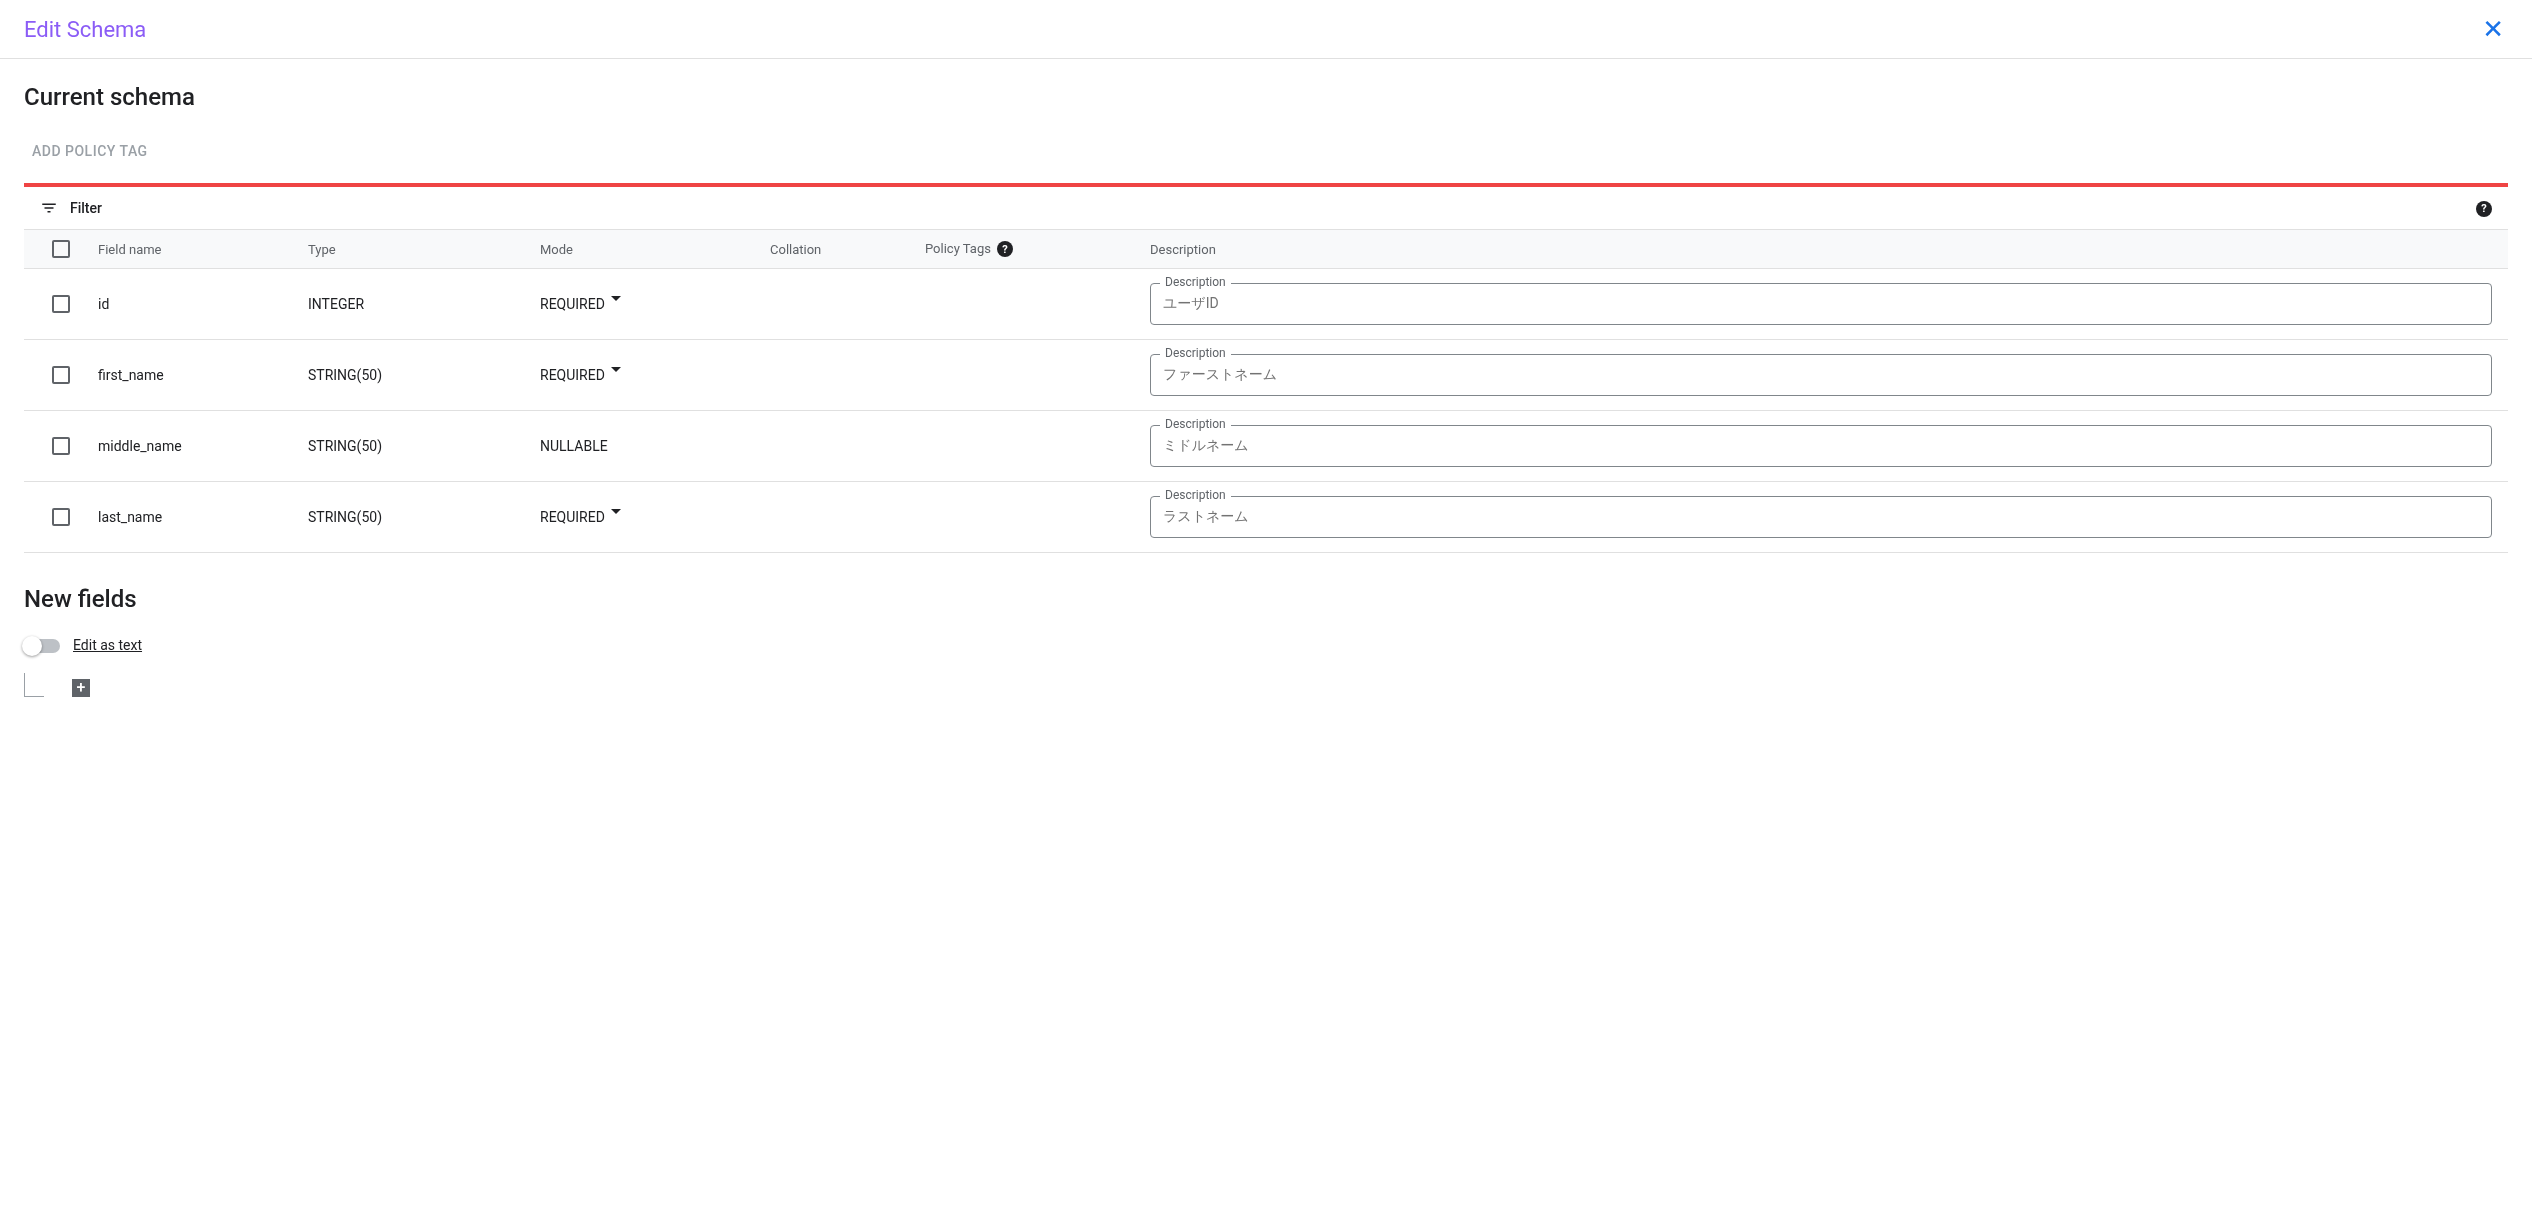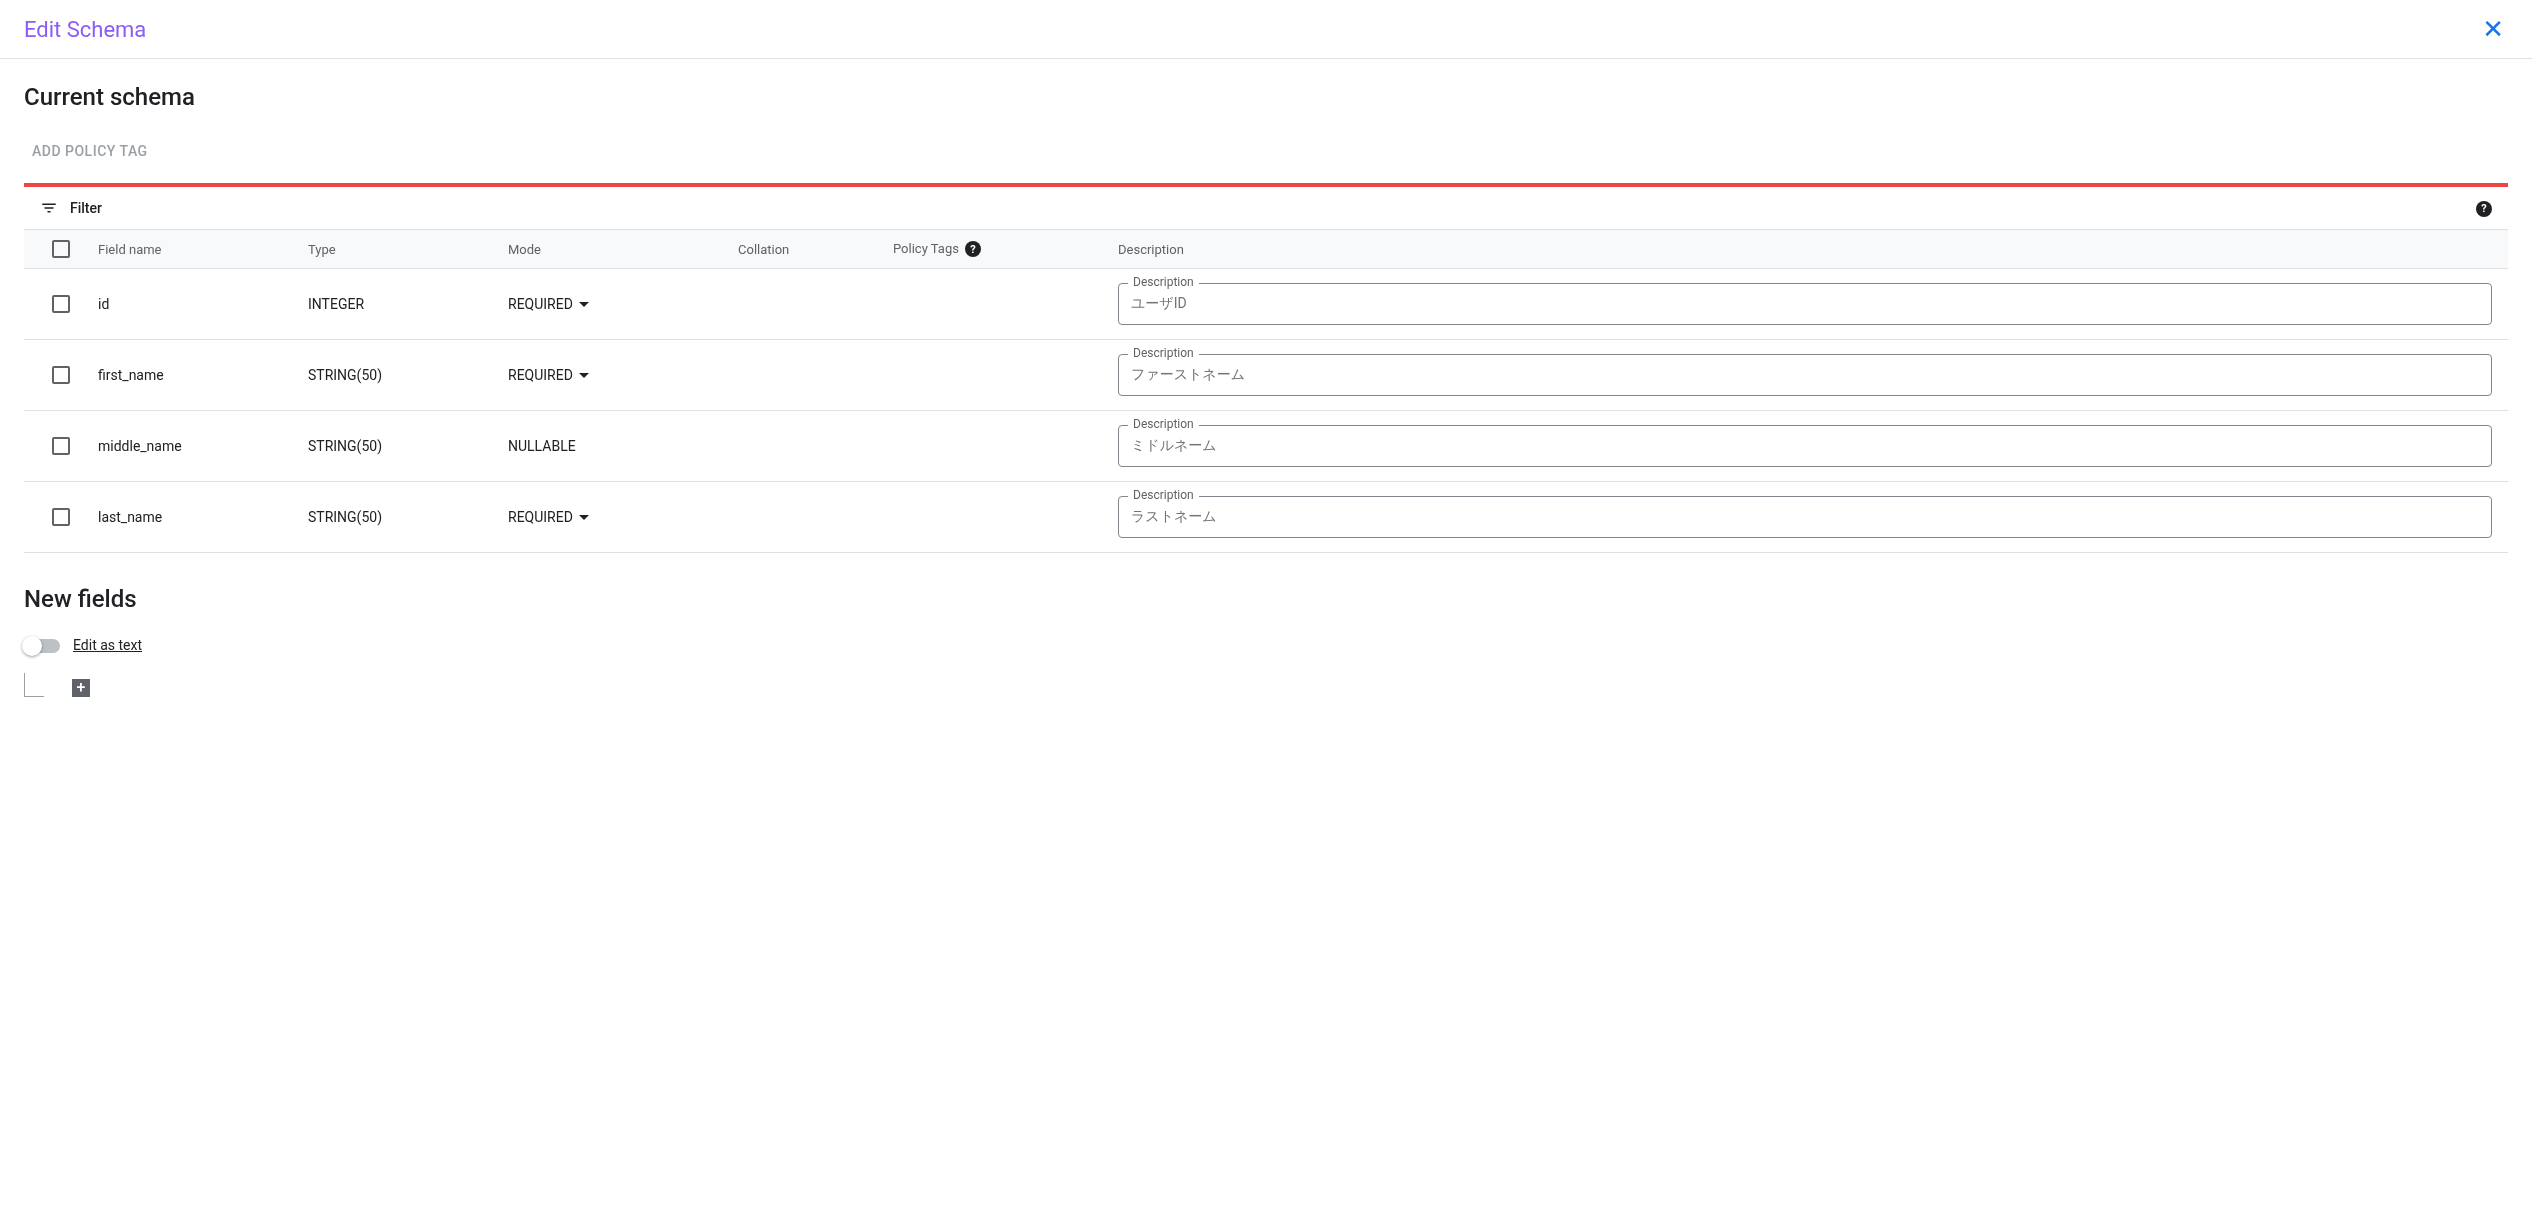--- a/index.html
+++ b/index.html
@@ -90,7 +90,7 @@
   .col-check { width: 74px; display:flex; justify-content:center; }
   .col-name { width: 210px; padding-right:8px; }
   .col-type { width: 200px; padding-right:24px; }
-  .col-mode { width: 230px; padding-right:21px; }
+  .col-mode { width: 230px; padding-right:21px;margin-left:32px; }
   .col-collation { width: 155px; padding-right:8px; }
   .col-policy { width: 225px; padding-right:8px; display:flex; gap:6px;}
   .col-desc { flex: 1; padding-right:16px; }

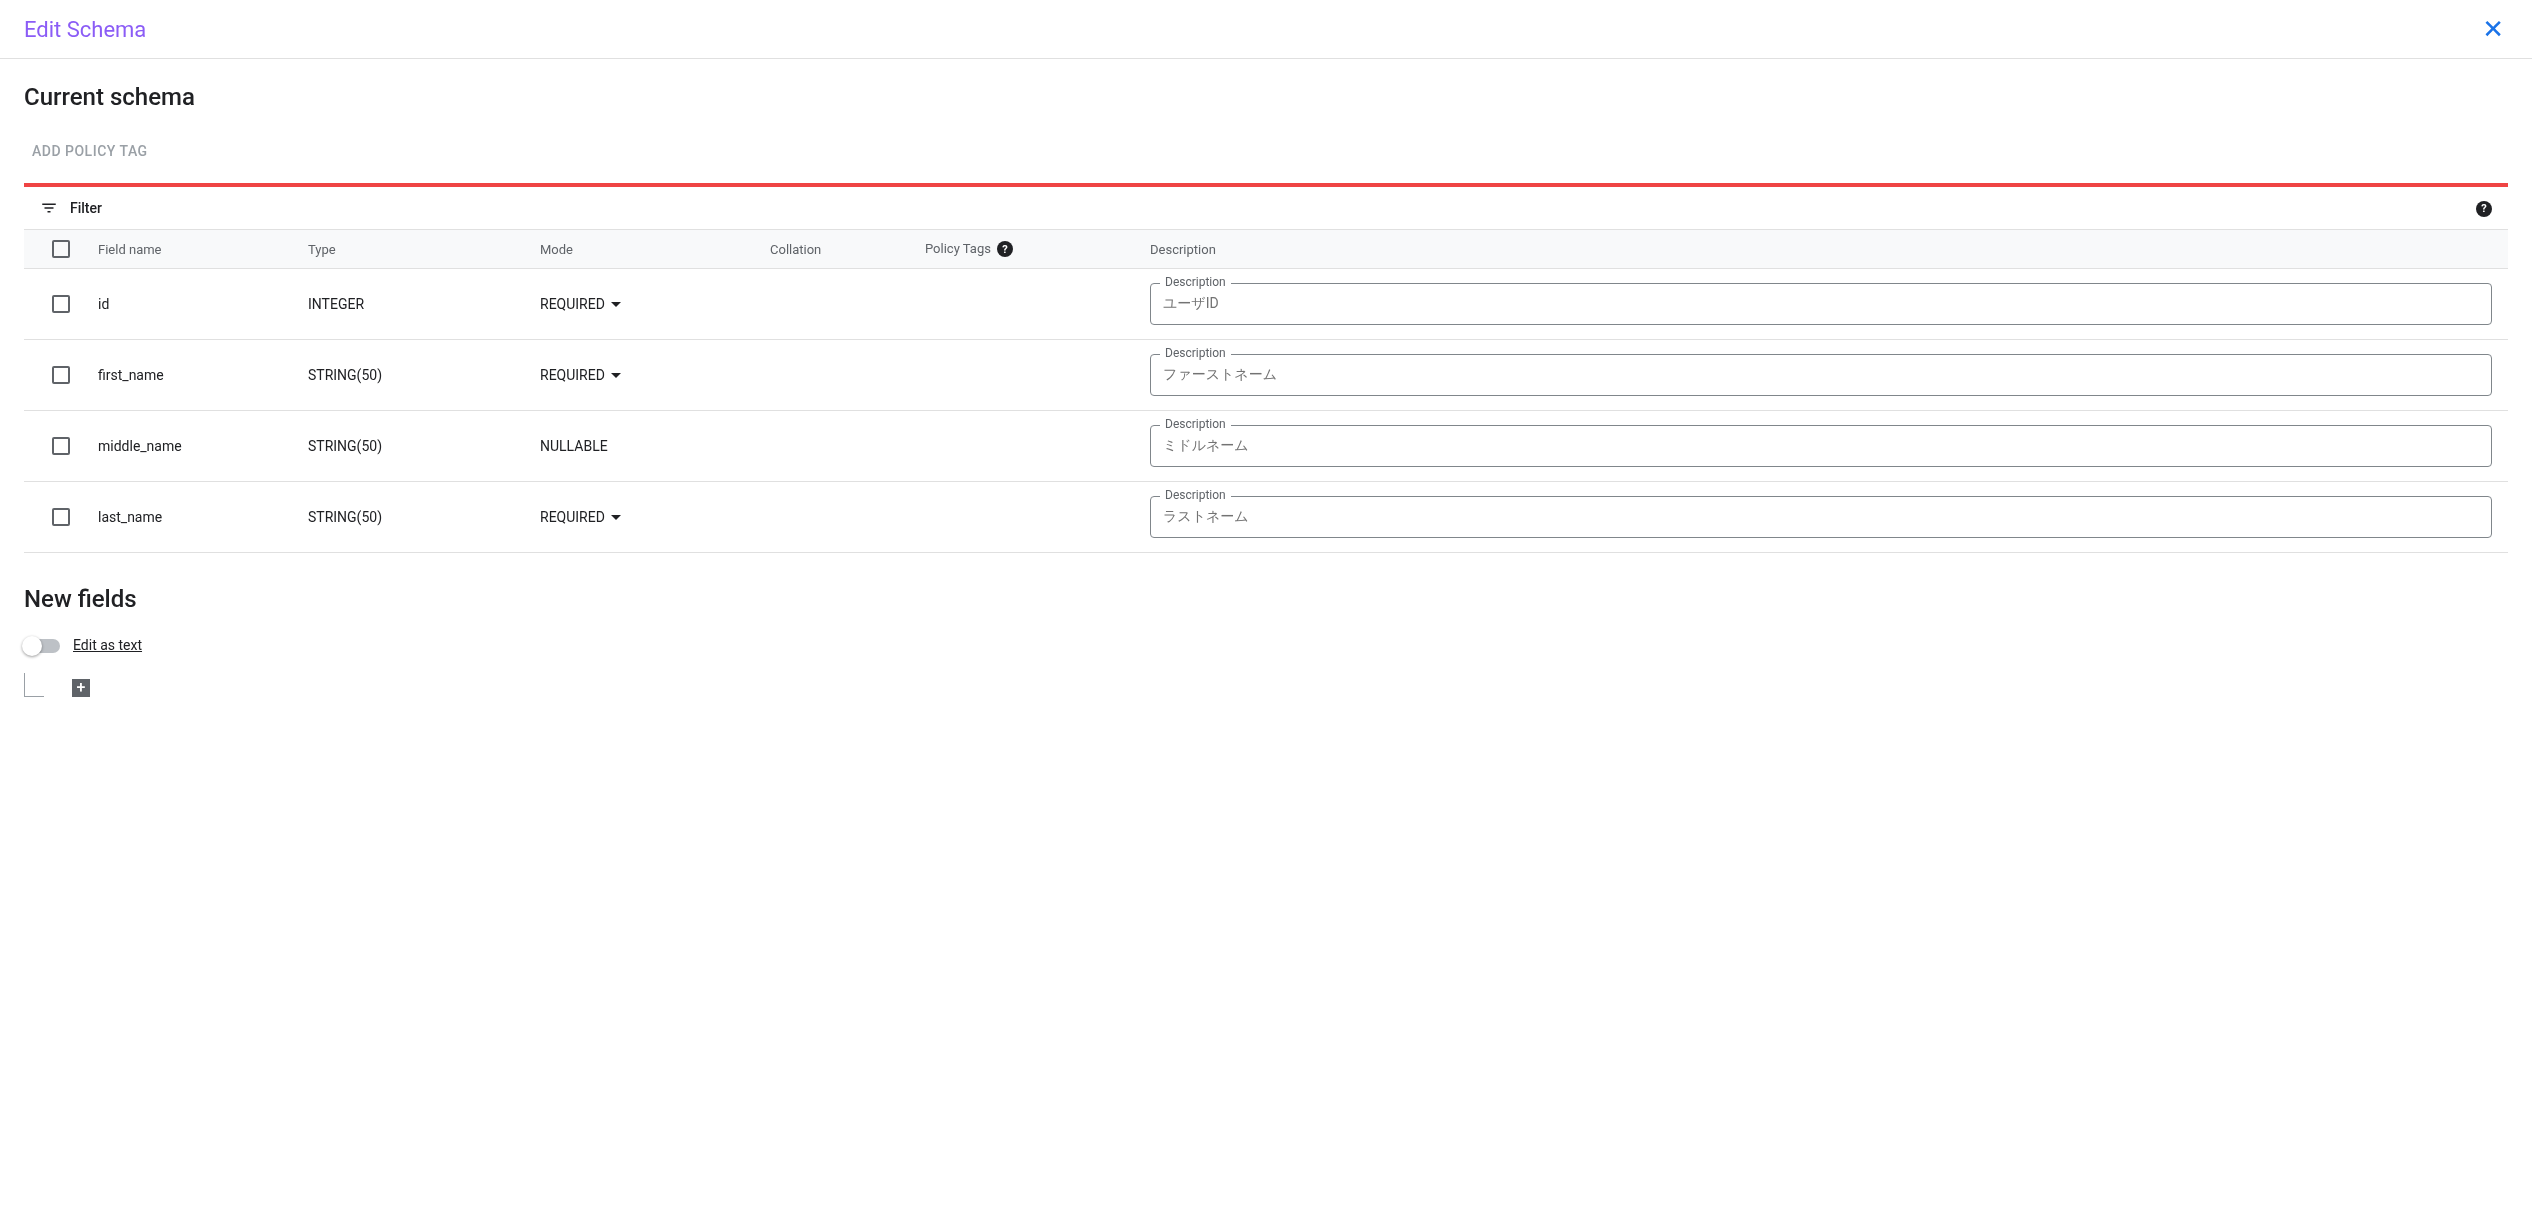--- a/index.html
+++ b/index.html
@@ -115,7 +115,7 @@
   }
   .mode-select {
     display: inline-flex;
-    align-items: center;
+    align-items: flex-start;
     gap: 6px;
     cursor: pointer;
     color: #202124;

